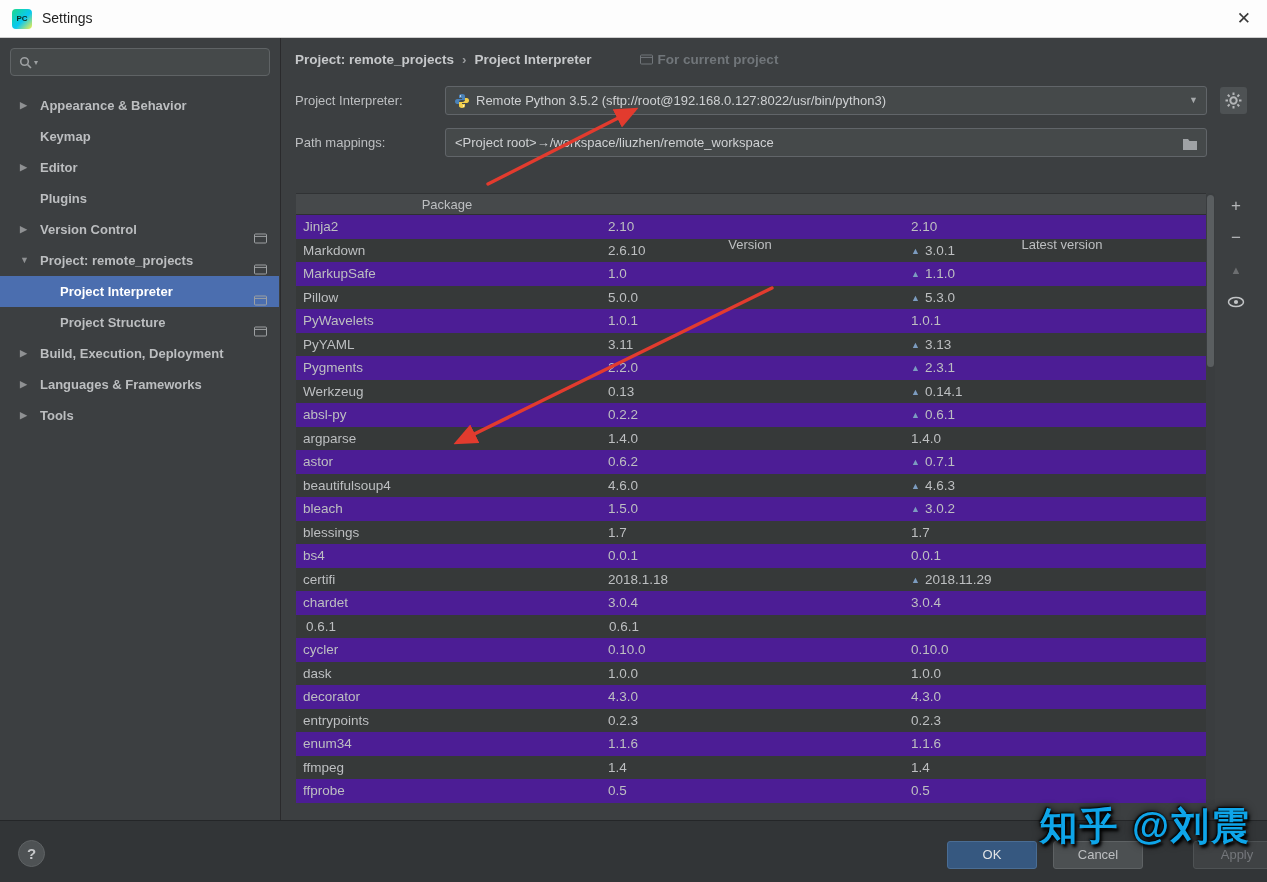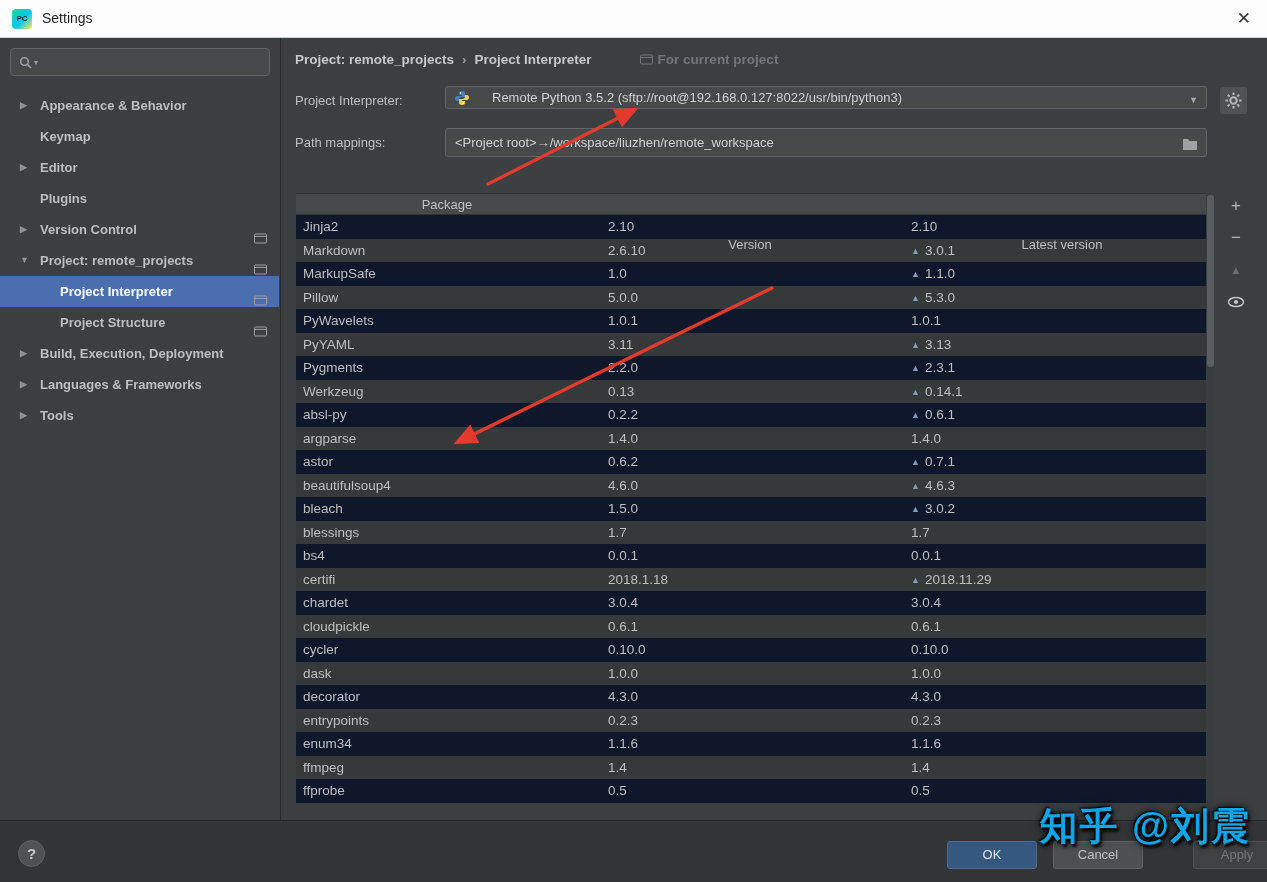--- a/index.html
+++ b/index.html
@@ -35,8 +35,8 @@
   .bc-note { display:flex; align-items:center; gap:5px; margin-left:40px; color:#71767a; font-weight:bold; }
 
   .field-label { position:absolute; left:13px; font-size:13px; color:#bdbfc1; }
-  .combo { position:absolute; left:163px; top:48px; width:762px; height:23px; background:#45494a;
-           border:1px solid #616569; border-radius:3px; display:flex; align-items:center; padding:0 26px 0 8px; gap:22px; cursor:pointer; }
+  .combo { position:absolute; left:163px; top:48px; width:762px; height:29px; background:#45494a;
+           border:1px solid #616569; border-radius:3px; display:flex; align-items:center; padding:0 26px 0 8px; gap:6px; cursor:pointer; }
   .combo-value { font-size:13px; color:#cfd1d3; white-space:nowrap; overflow:hidden; }
   .combo-arrow { position:absolute; right:8px; top:8px; font-size:9px; color:#a6a9ab; }
   .gear-btn { position:absolute; left:938px; top:49px; width:27px; height:27px; background:#4e5254; border-radius:3px;

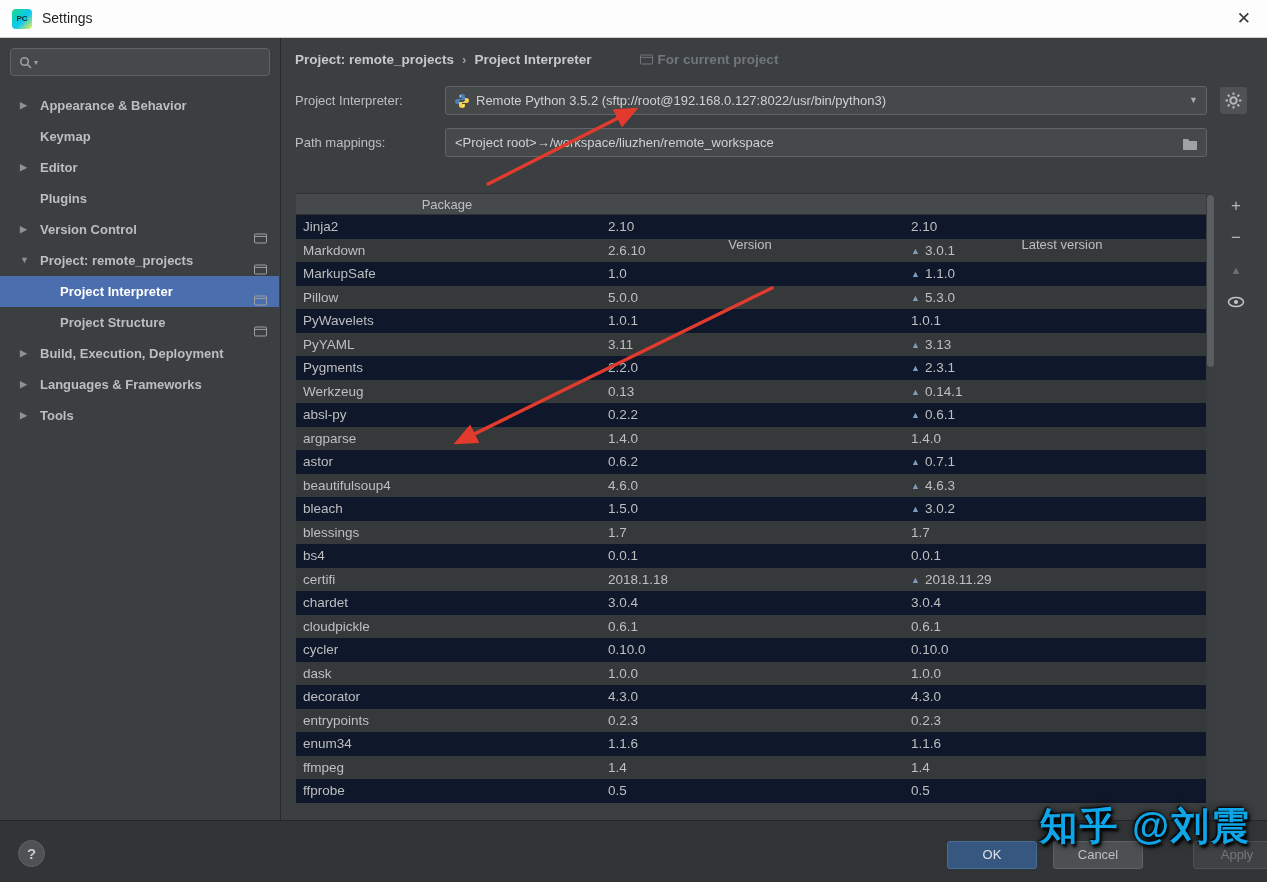--- a/index.html
+++ b/index.html
@@ -52,7 +52,7 @@
   .hcell { font-size:13px; color:#bdbfc1; text-align:center; line-height:21px; cursor:pointer; }
   .hcell + .hcell { border-left:1px solid #303234;margin-top:40px; }
   .h-package { width:302px; } .h-version { width:303px; } .h-latest { width:305px;padding-left:16px; }
-  .trow { display:flex; height:23.5px; background:#0f172a; cursor:pointer; }
+  .trow { display:flex; height:23.5px; background:#4c1d95; cursor:pointer; }
   .trow.alt { background:#363939; }
   .tcell { font-size:13.5px; color:#bdbfc1; line-height:23.5px; white-space:nowrap; overflow:hidden; }
   .c-package { width:302px; padding-left:7px; }

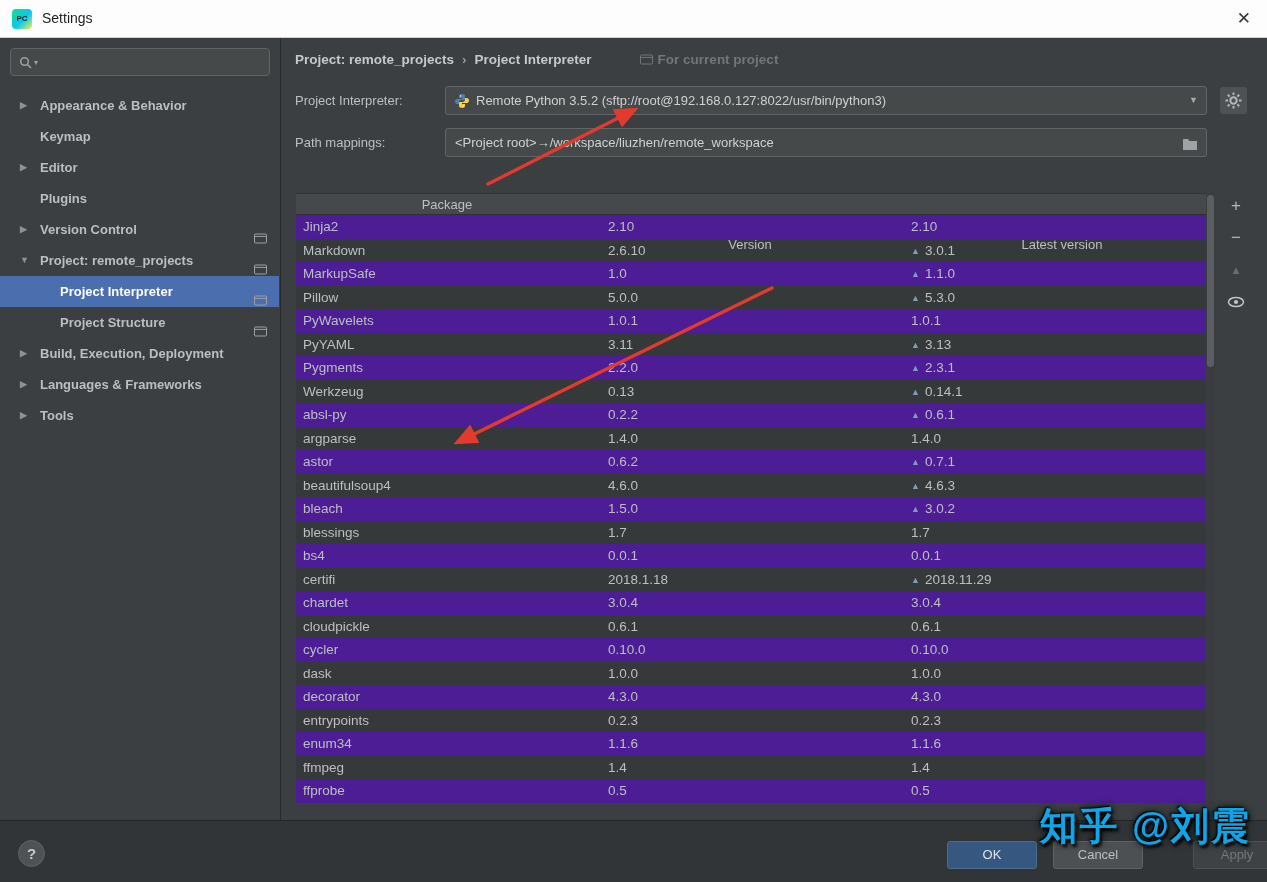--- a/index.html
+++ b/index.html
@@ -276,7 +276,6 @@
             <div class="tcell c-latest"><span>3.0.4</span></div>
           </div>
           <div class="trow alt">
-            <div class="tcell c-package">cloudpickle</div>
             <div class="tcell c-version">0.6.1</div>
             <div class="tcell c-latest"><span>0.6.1</span></div>
           </div>

